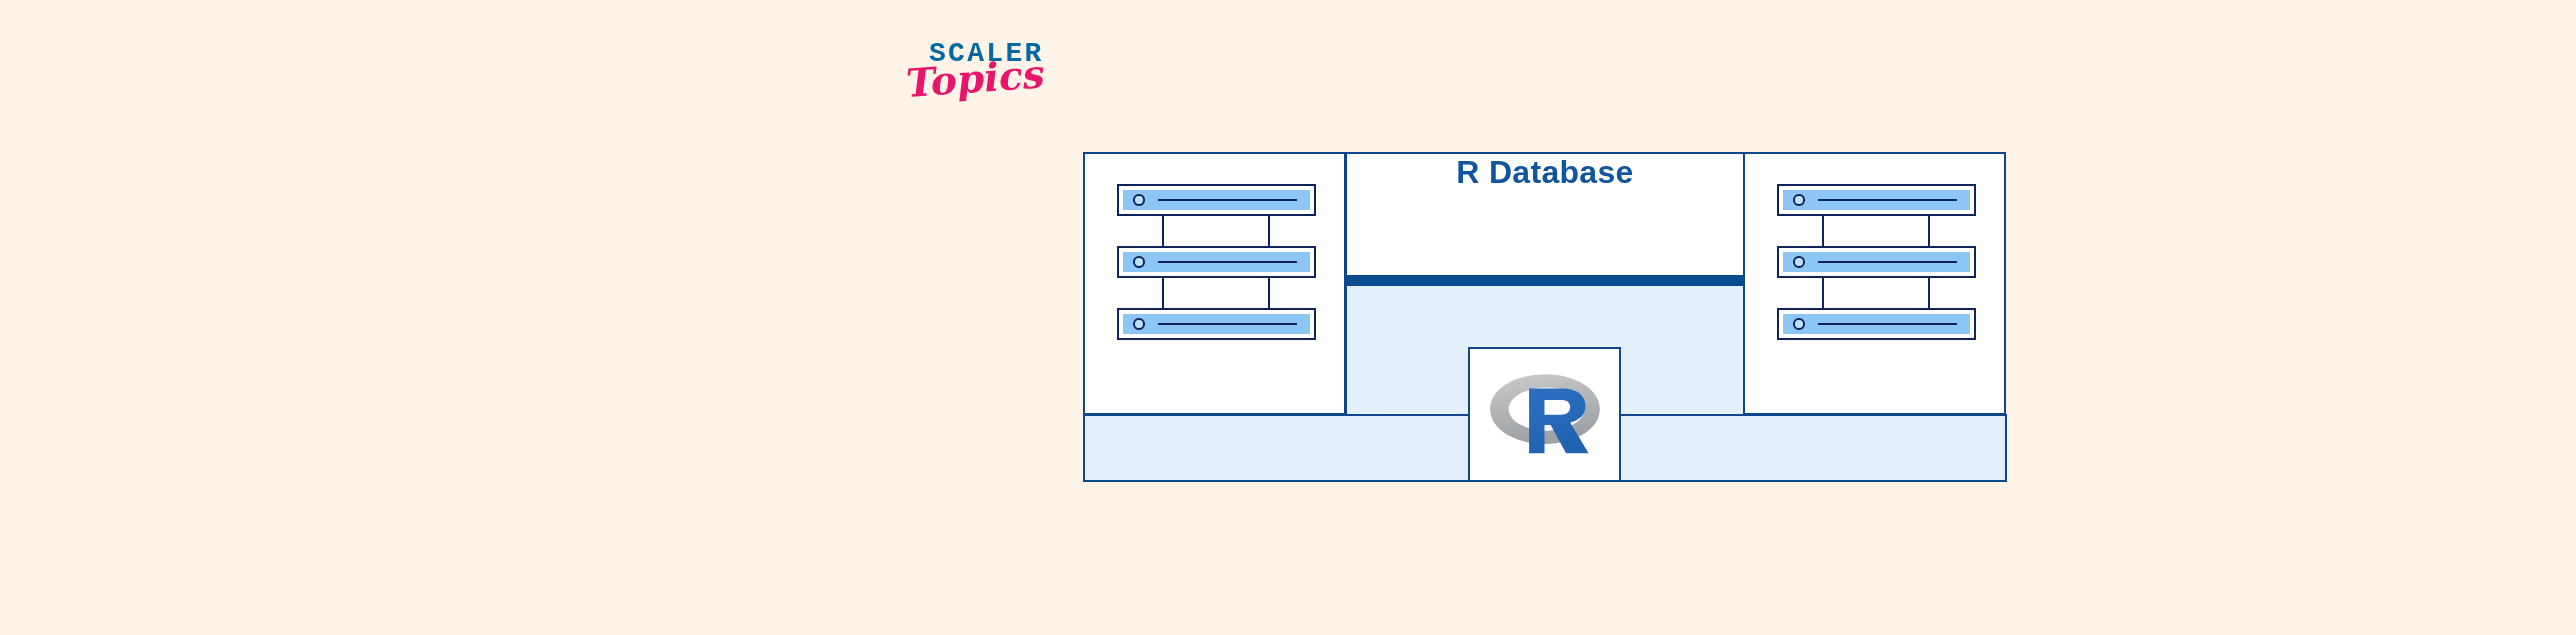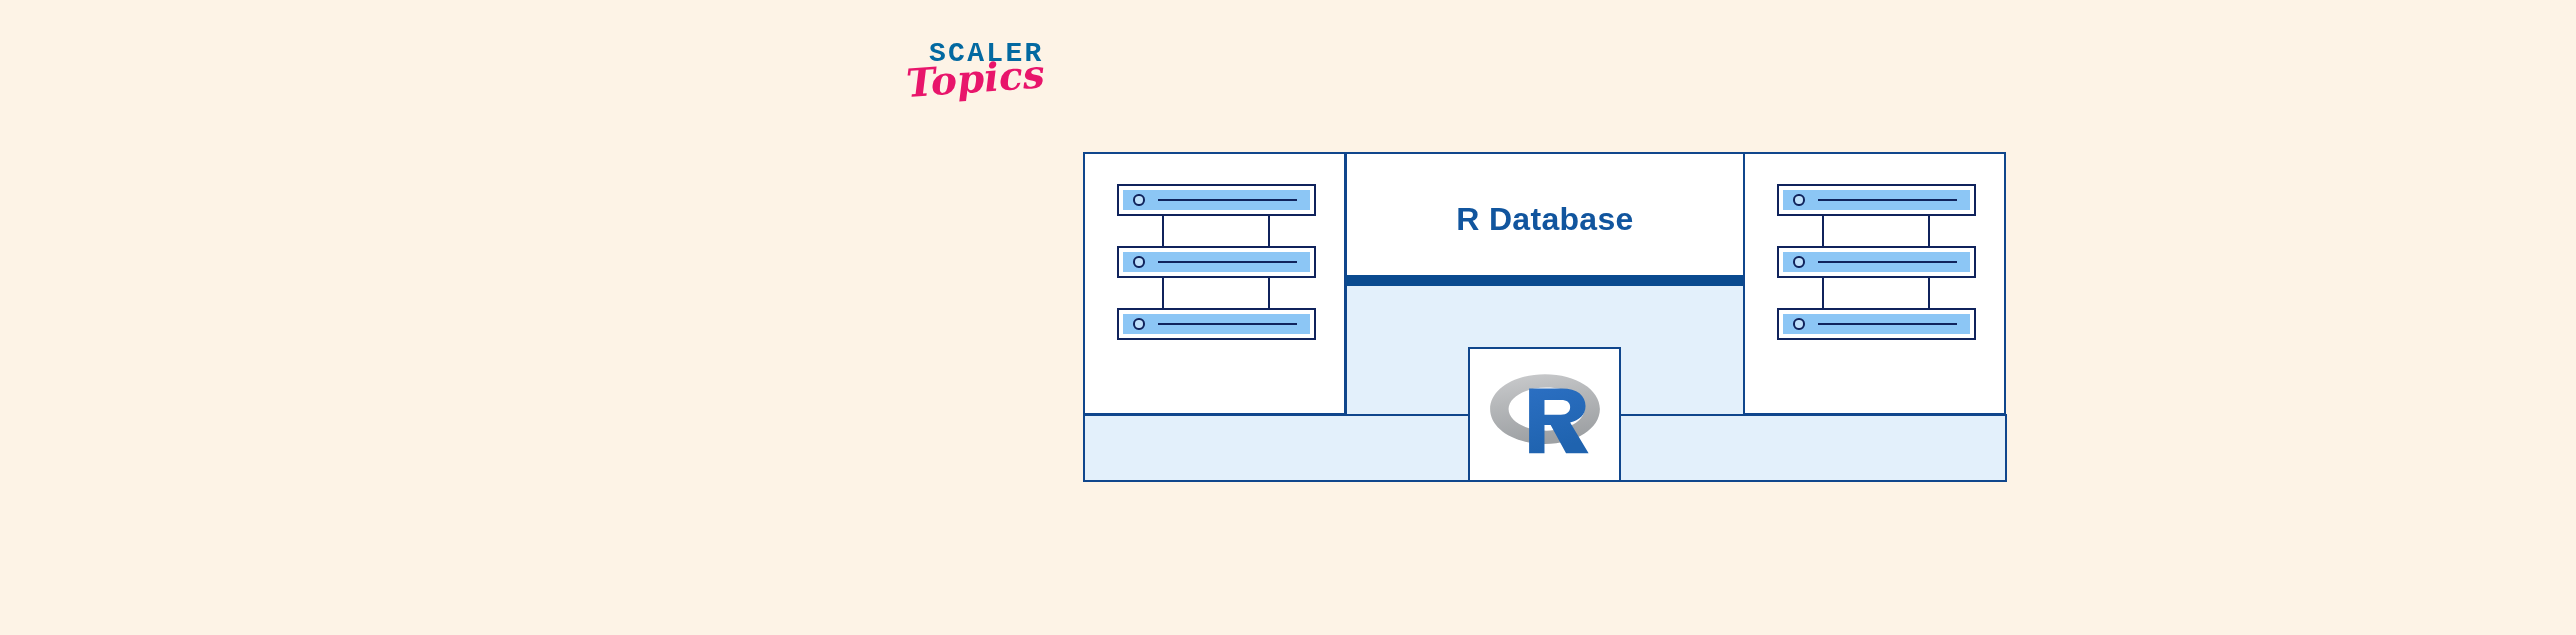--- a/index.html
+++ b/index.html
@@ -136,7 +136,6 @@
     border: 2.6px solid #10468C;
     box-sizing: border-box;
     display: flex;
-    align-items: center;
     justify-content: center;
   }
   #panel-title {

